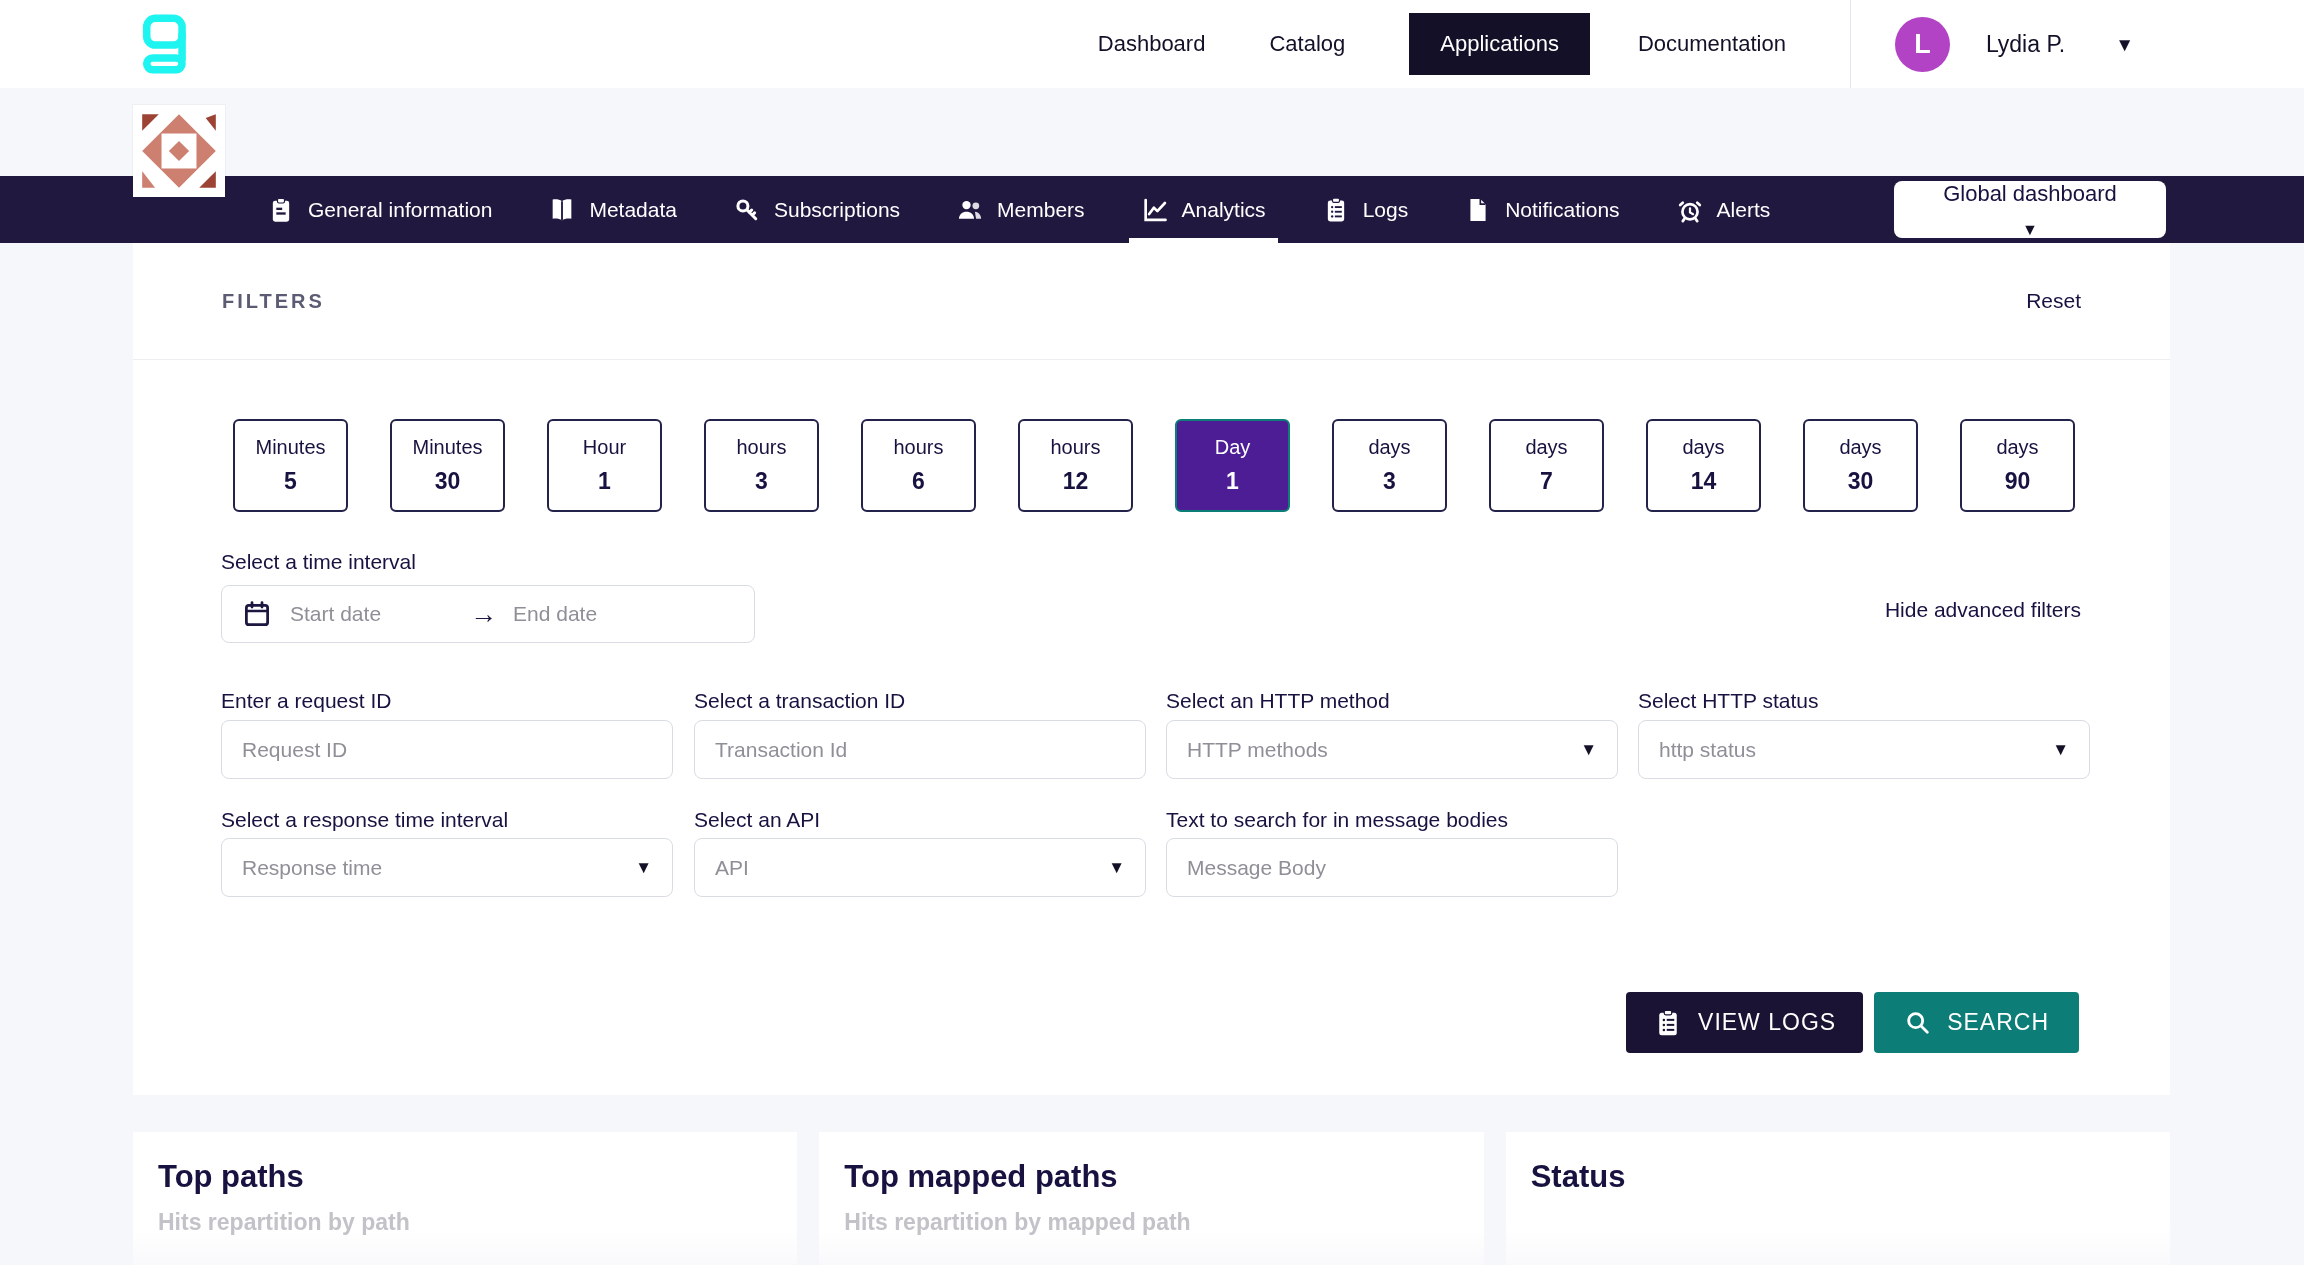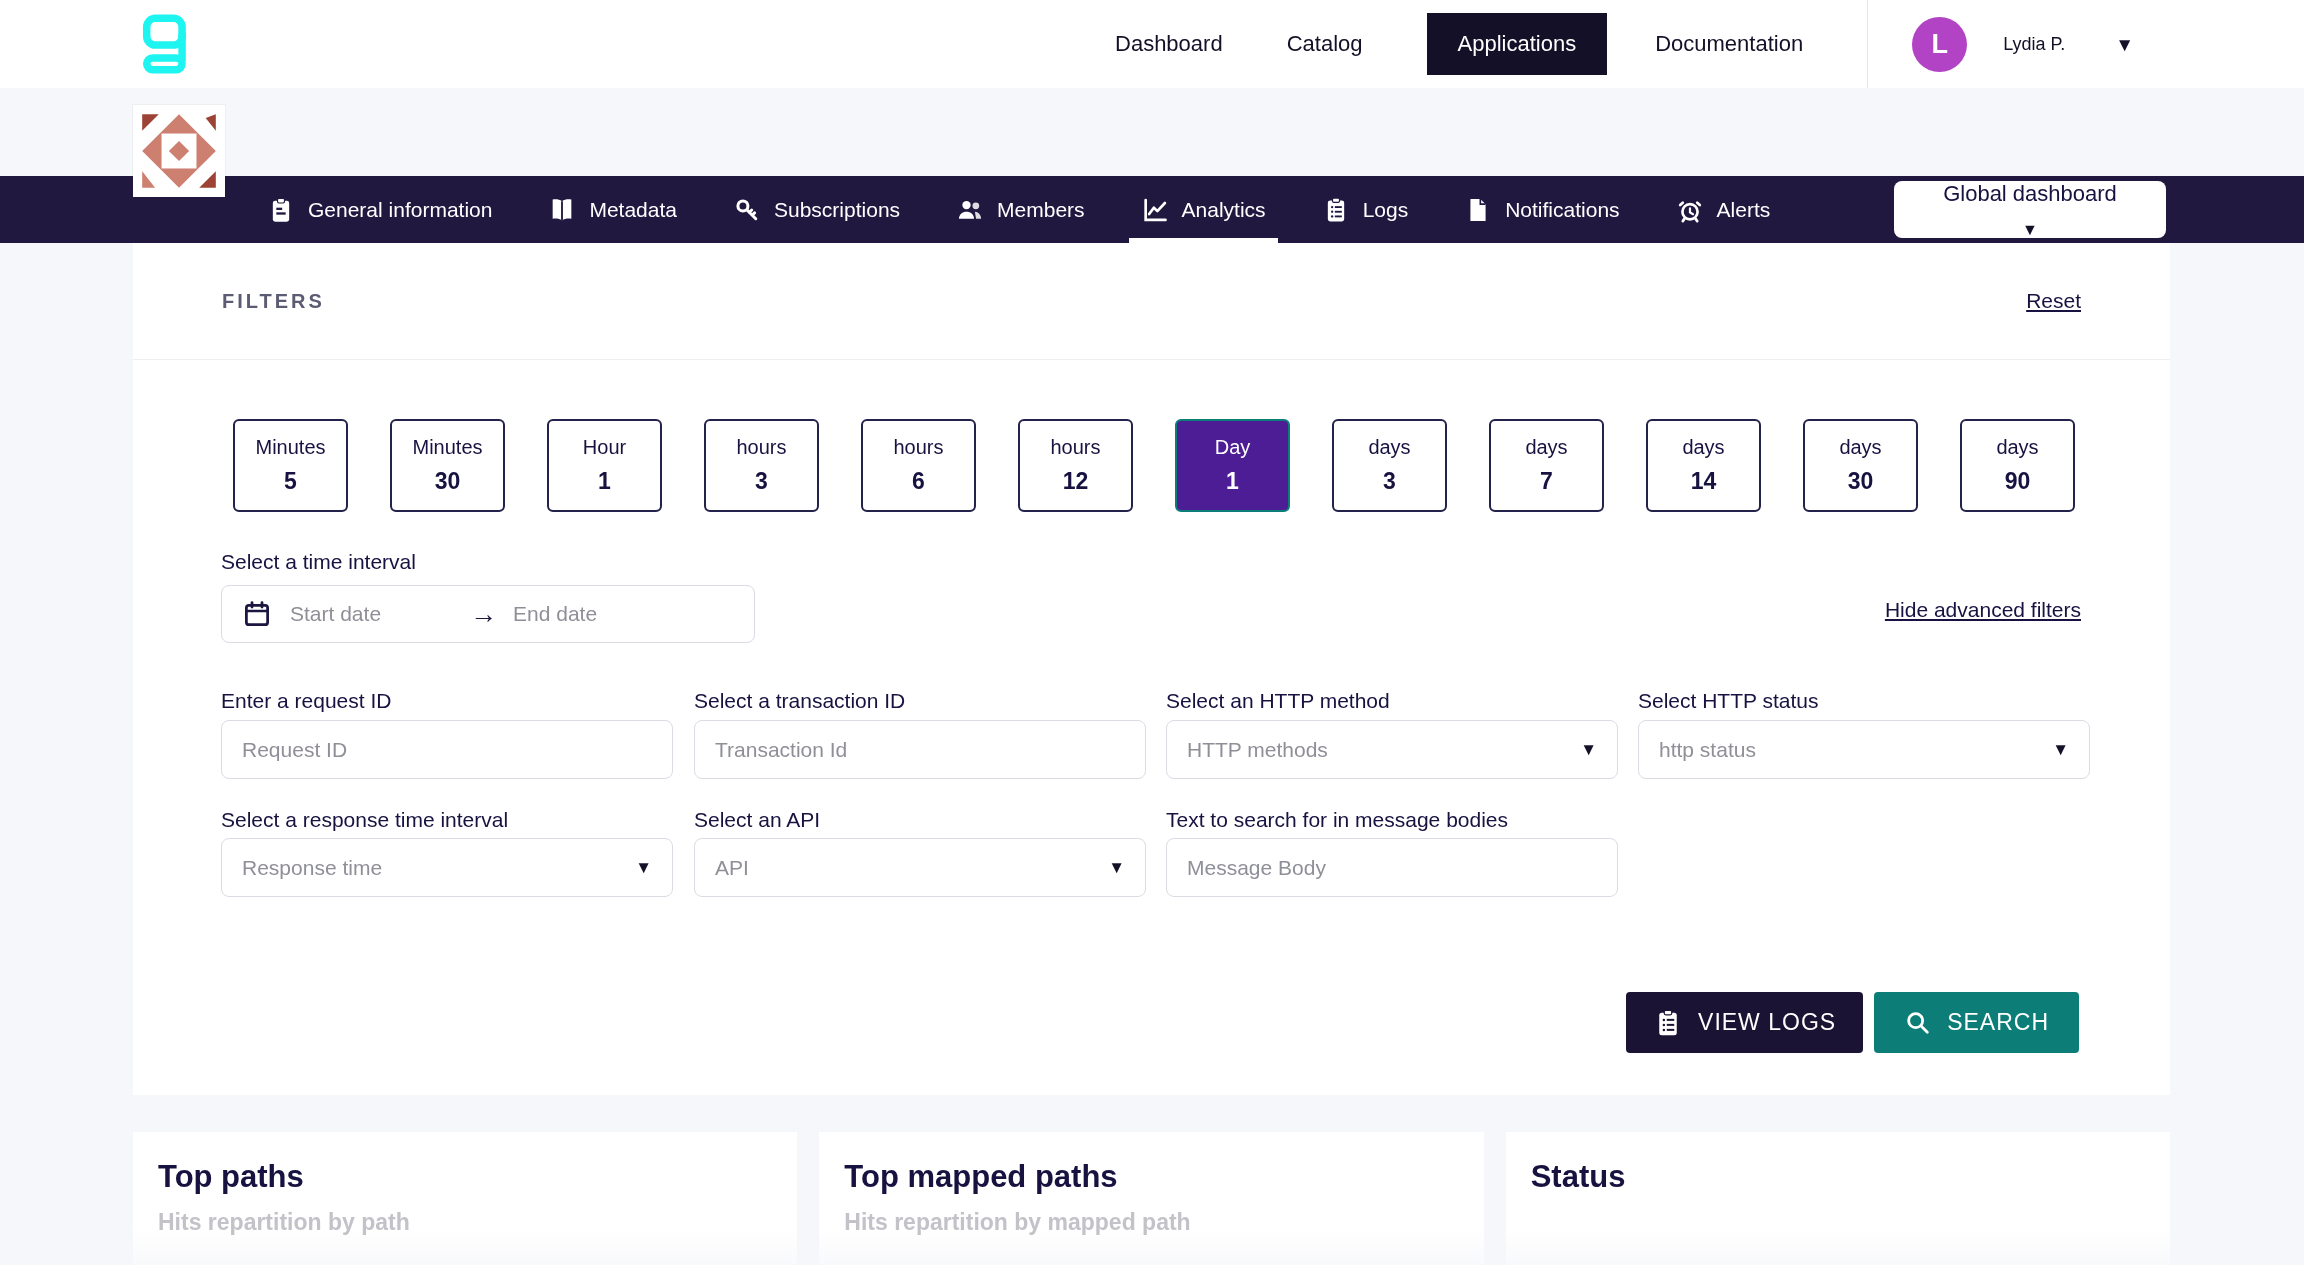--- a/index.html
+++ b/index.html
@@ -14,7 +14,7 @@
   .nav-item.active { background:#131027; color:#fff; height:62px; padding:0 31px; margin-right:48px; }
   .nav-divider { width:1px; height:88px; background:#e4e4ec; margin-right:44px; }
   .avatar { width:55px; height:55px; border-radius:50%; background:#b343c5; color:#fff; font-size:27px; font-weight:bold; display:flex; align-items:center; justify-content:center; margin-right:36px; }
-  .user-name { font-size:18px; color:#131027; margin-right:50px; }
+  .user-name { font-size:23px; color:#131027; margin-right:50px; }
   .caret { color:#131027; font-size:19px; line-height:1; cursor:pointer; }
 
   

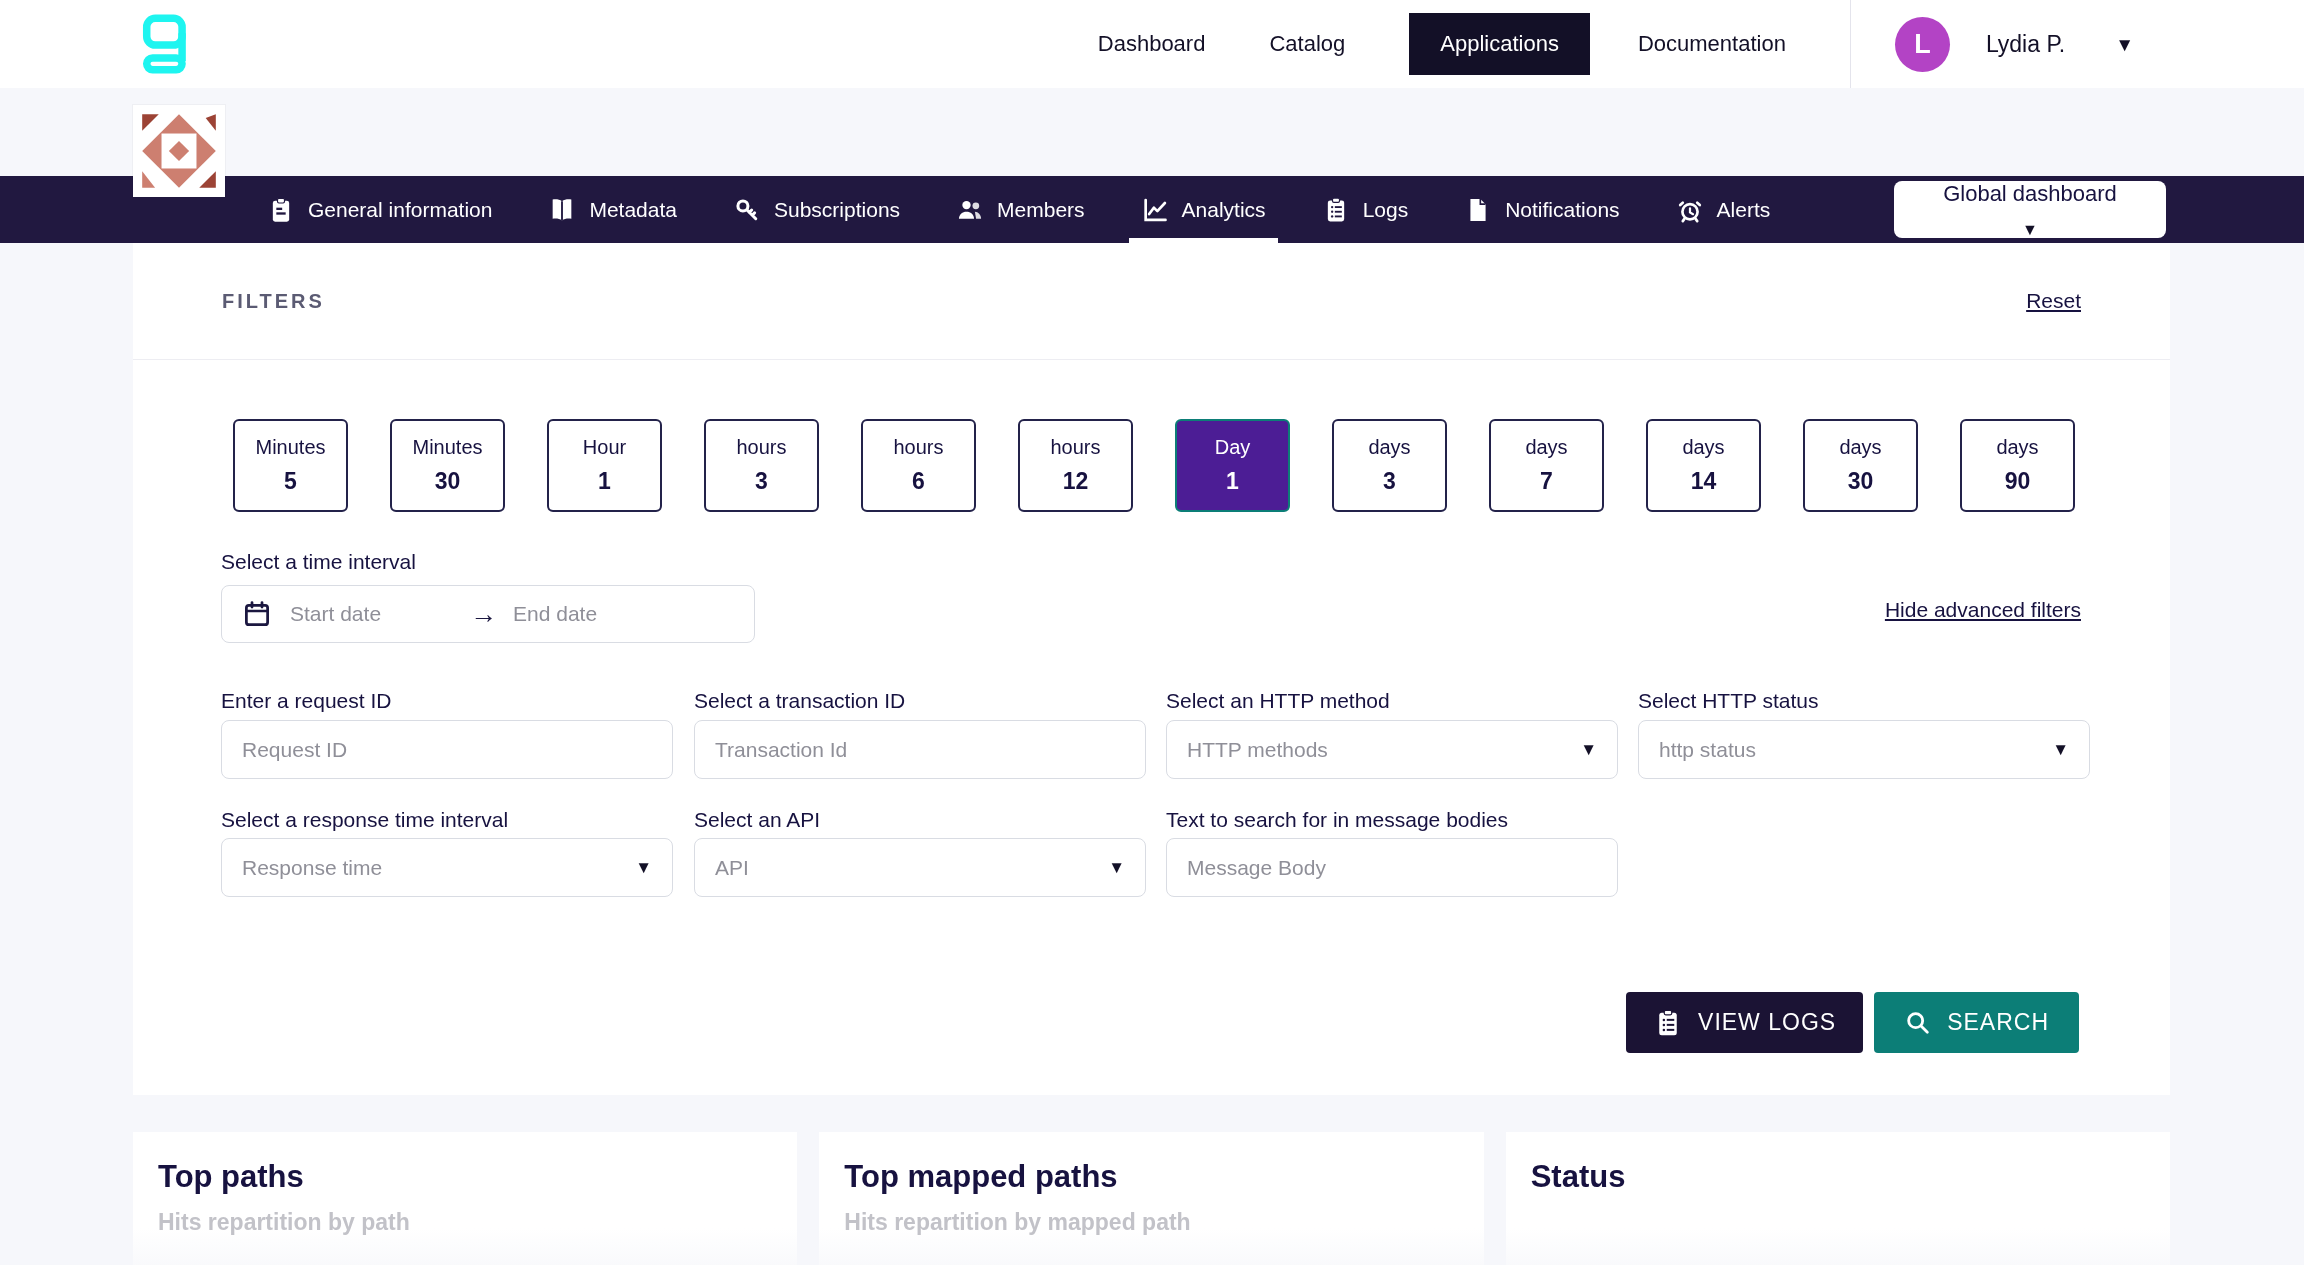--- a/index.html
+++ b/index.html
@@ -36,7 +36,7 @@
   .panel { position:absolute; left:133px; top:243px; width:2037px; height:852px; background:#fff; }
   .filters-head { position:absolute; top:0; left:0; right:0; height:117px; display:flex; align-items:center; justify-content:space-between; padding:0 89px; border-bottom:1px solid #ededf2; }
   .filters-title { font-size:20px; font-weight:bold; letter-spacing:3px; color:#5b5b73; }
-  .link { font-size:21px; color:#171240; text-decoration:underline; cursor:pointer; }
+  .link { font-size:21px; color:#171240; cursor:pointer; }
 
   .time-row { position:absolute; top:176px; left:100px; display:flex; gap:42px; }
   .time-btn { width:115px; height:93px; background:#fff; border:2px solid #23224a; border-radius:6px; display:flex; flex-direction:column; align-items:center; justify-content:center; cursor:pointer; }

